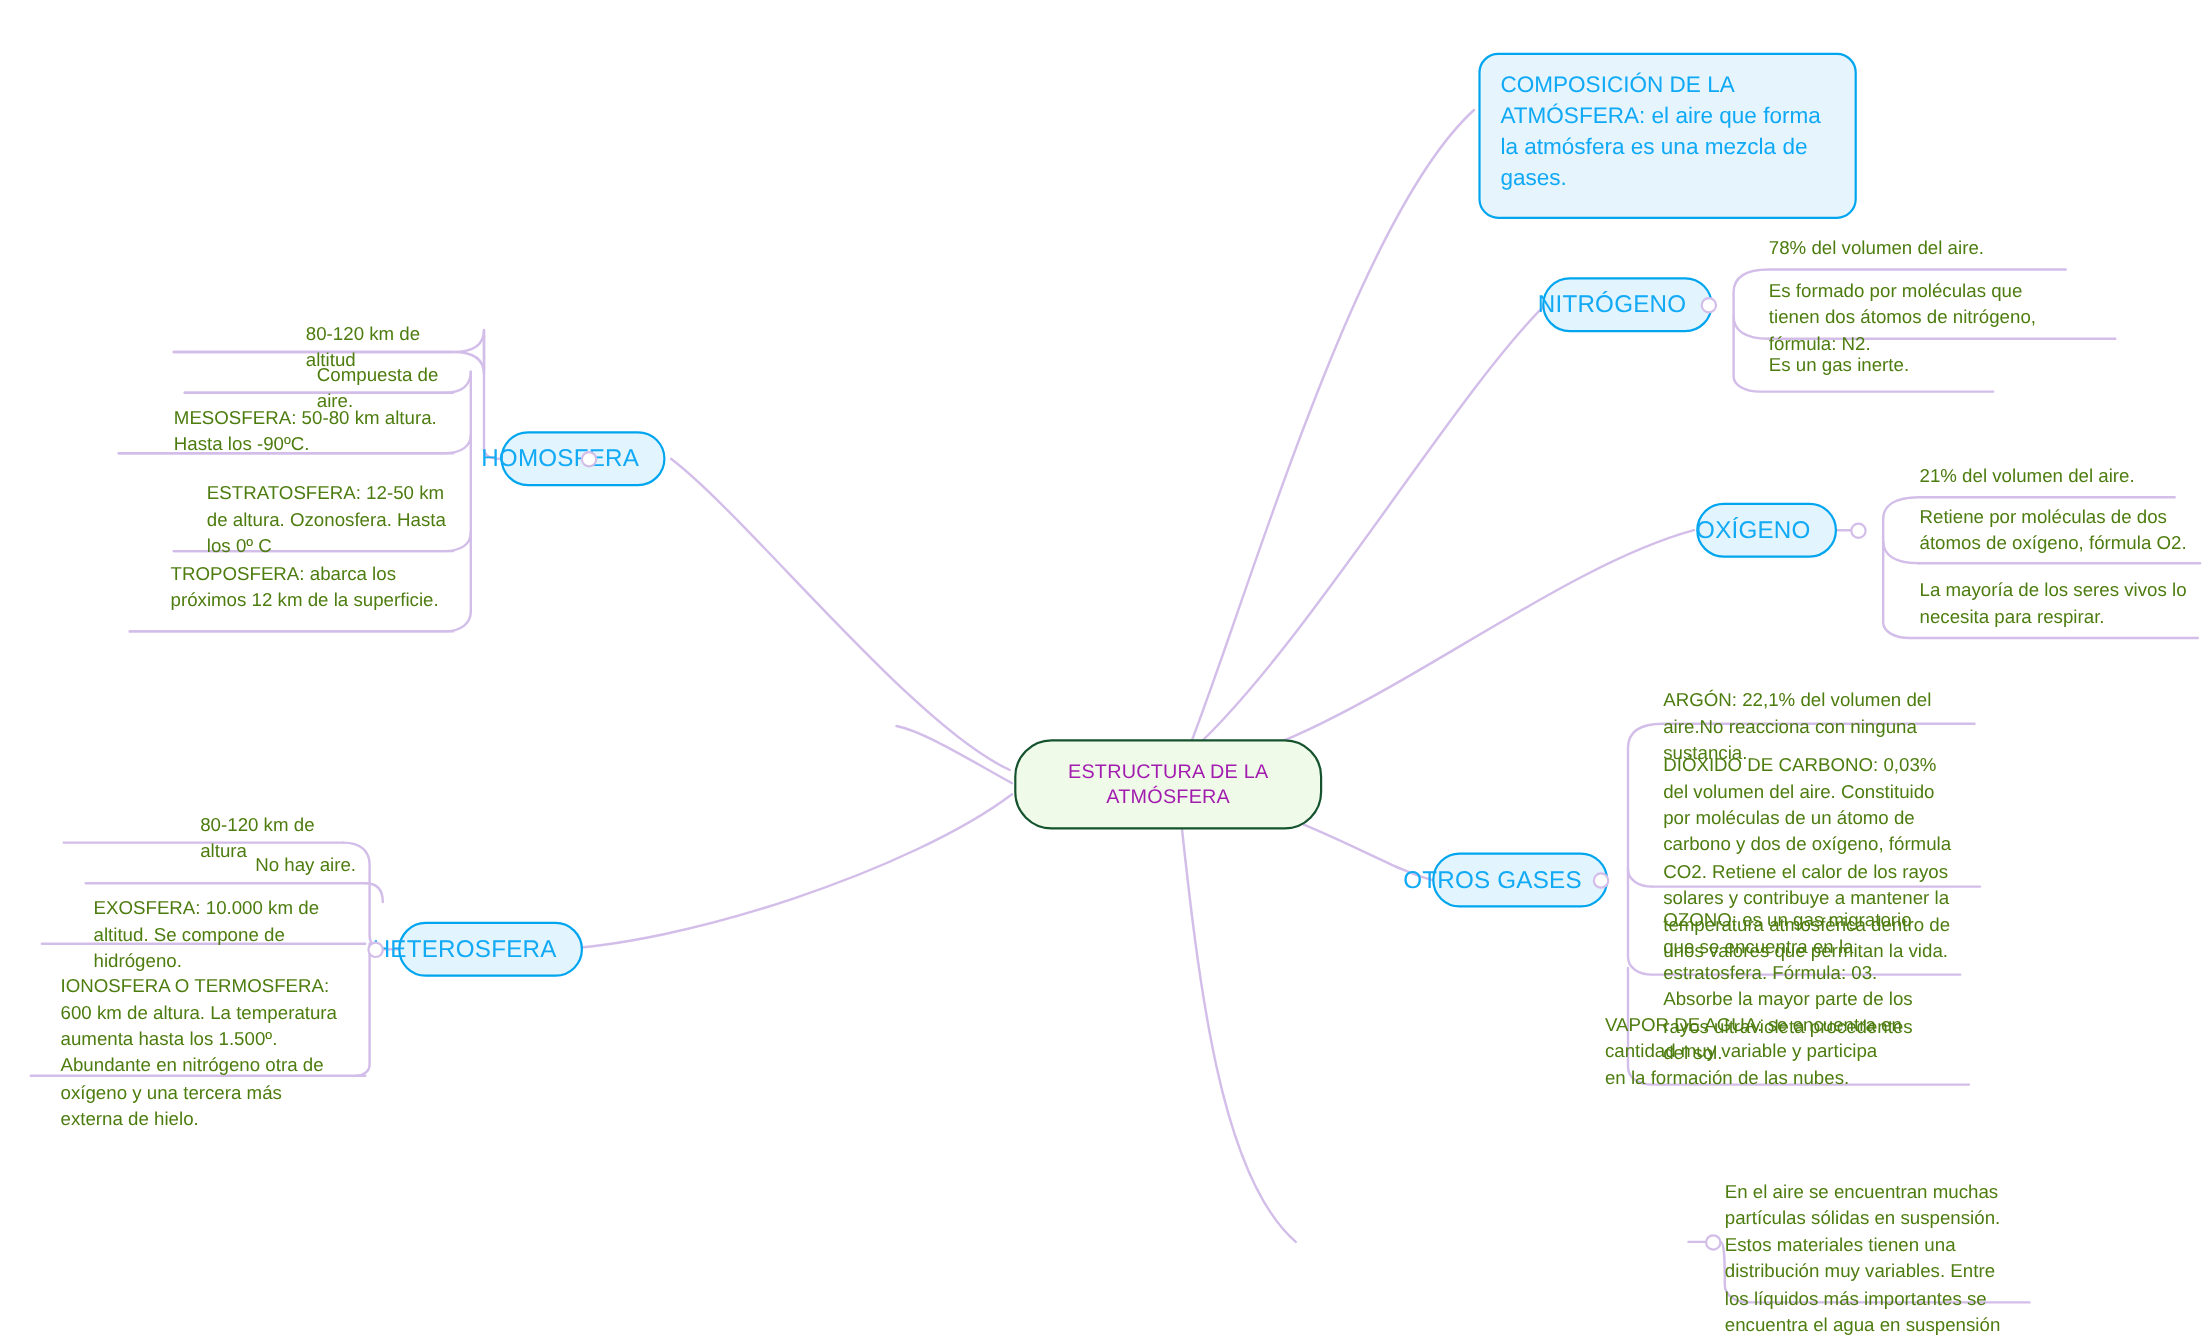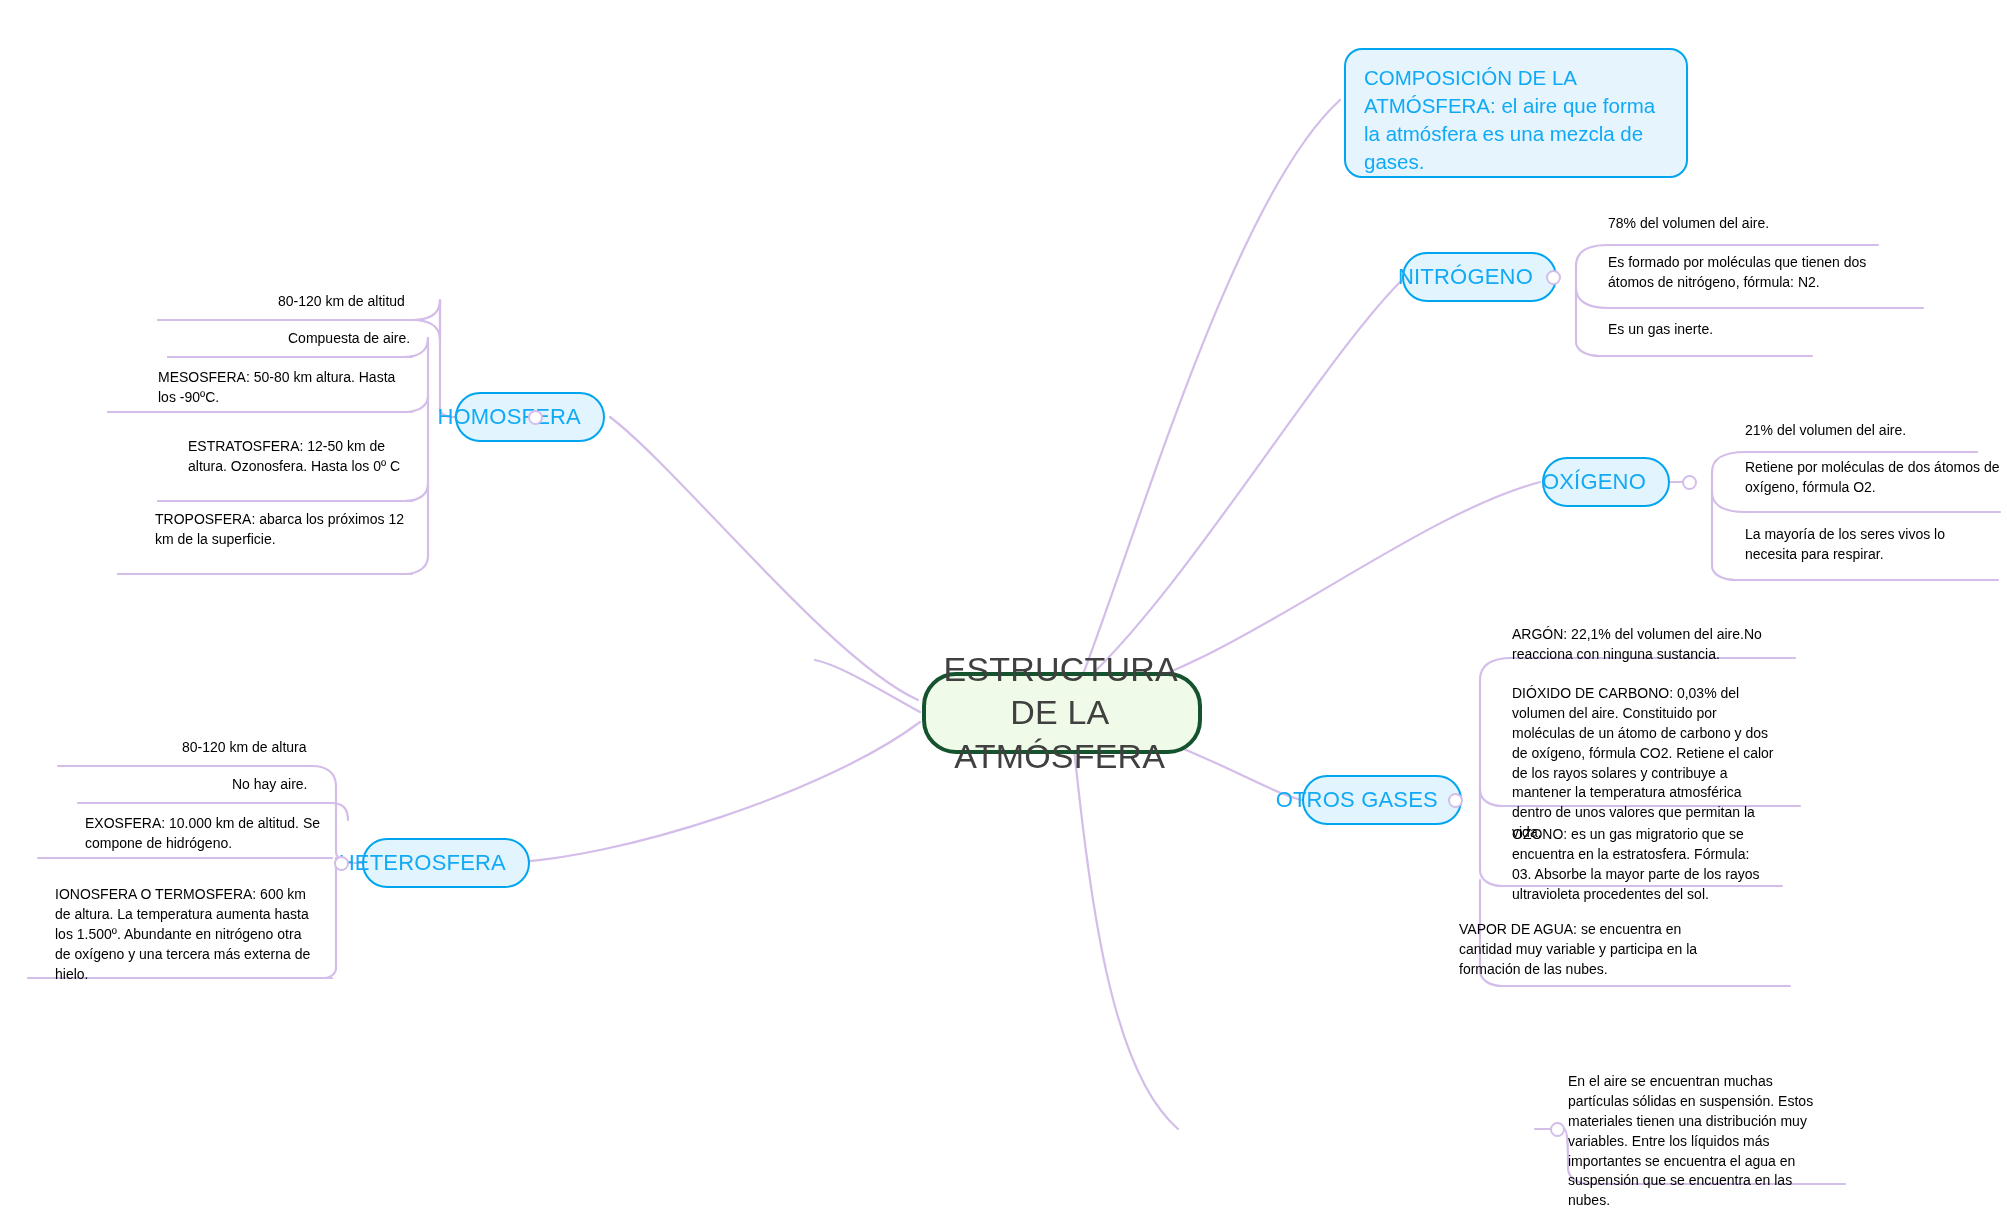--- a/index.html
+++ b/index.html
@@ -56,7 +56,7 @@
     color:#10a9f5;
     font-size:20.5px;
     line-height:1.36;
-    padding:14px 18px 0 18px;
+    padding:14px 18px 21px 18px;
     z-index:3;
   }
   .leaf{

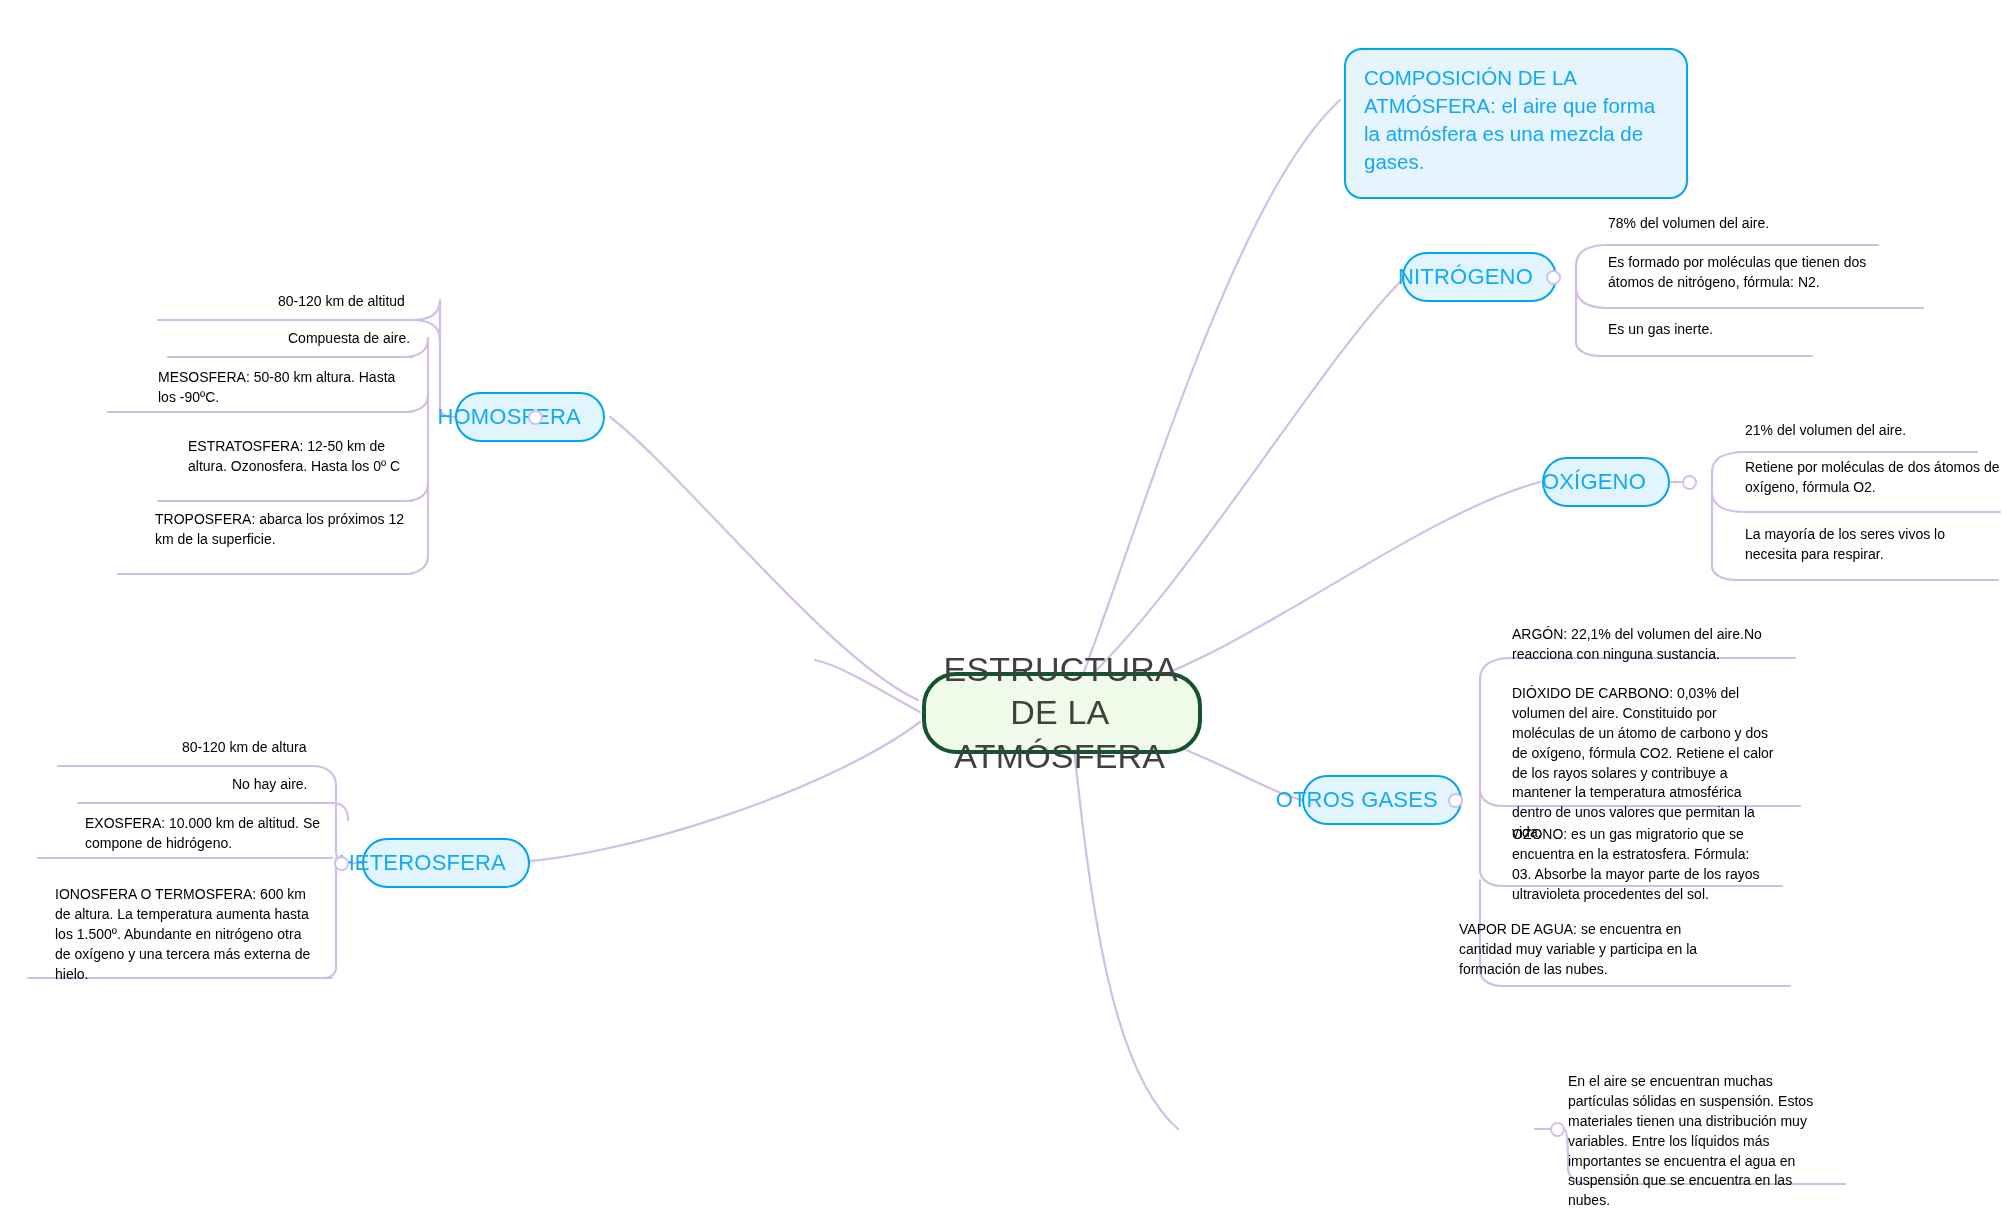--- a/index.html
+++ b/index.html
@@ -62,8 +62,8 @@
   .leaf{
     position:absolute;
     box-sizing:border-box;
-    color:#000000;
-    font-size:14px;
+    color:#4d7c0f;
+    font-size:17px;
     line-height:1.42;
     z-index:2;
   }

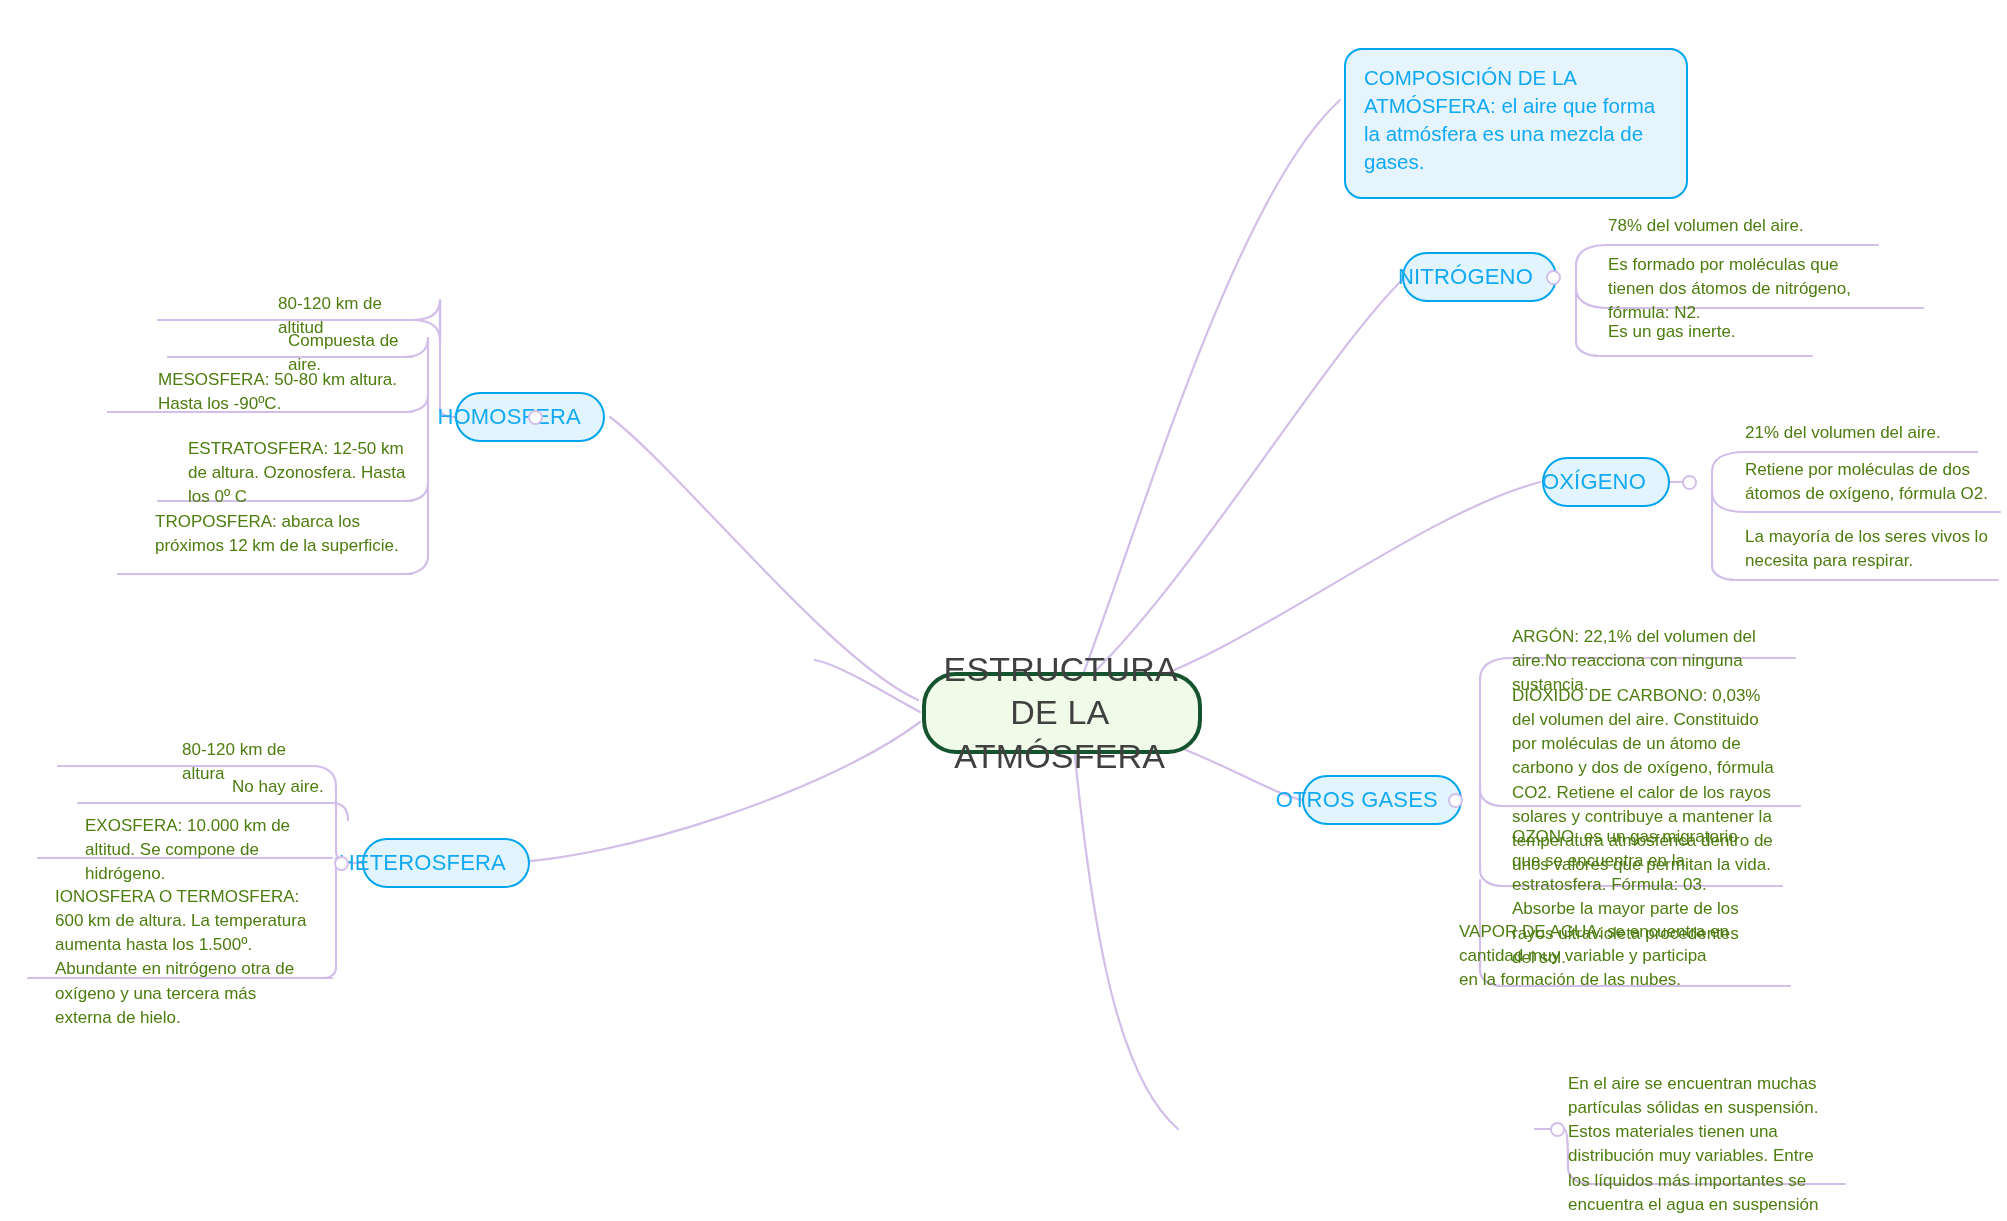--- a/index.html
+++ b/index.html
@@ -38,11 +38,11 @@
     z-index:3;
   }
   .node.root{
-    border:4px solid #14532d;
+    border:2px solid #14532d;
     background:#f0fae9;
-    color:#404040;
+    color:#a21caf;
     border-radius:34px;
-    font-size:34px;
+    font-size:18px;
     line-height:1.28;
     white-space:normal;
     letter-spacing:.2px;

